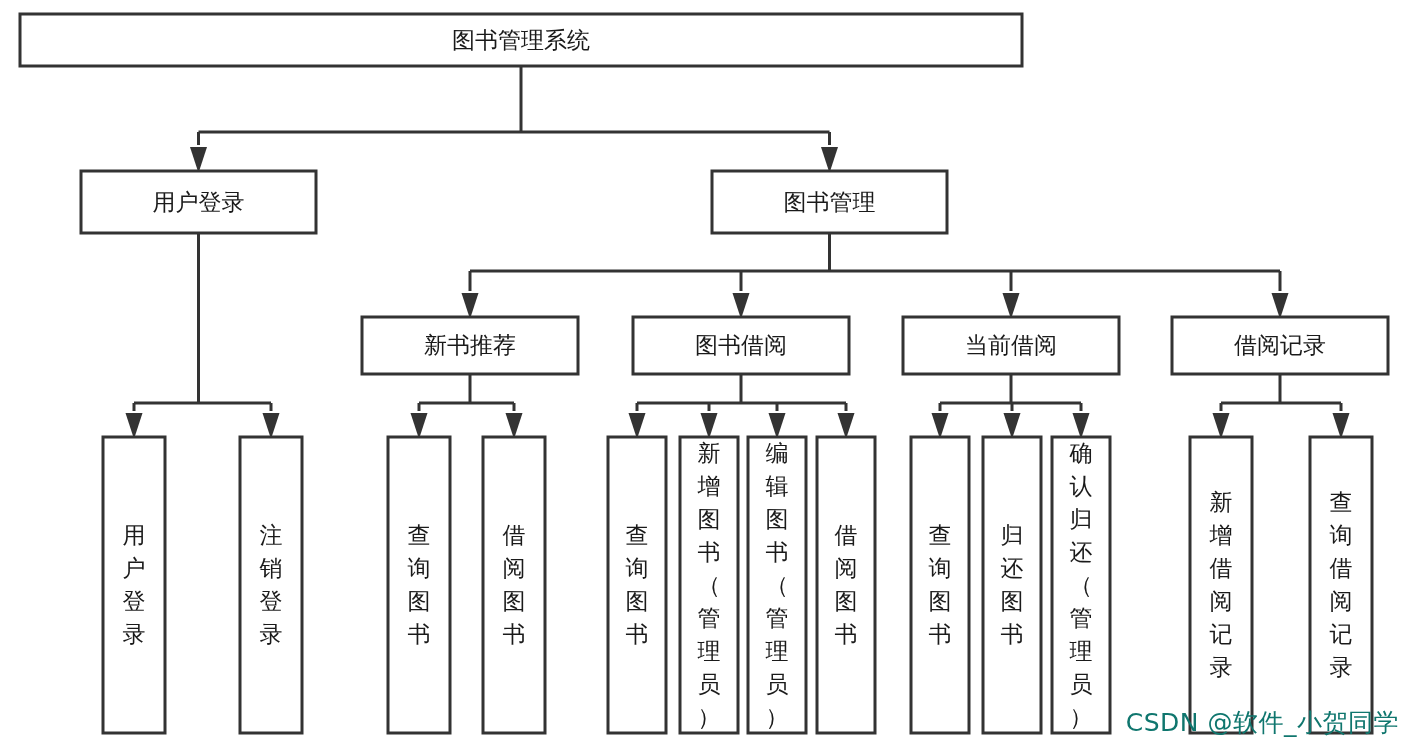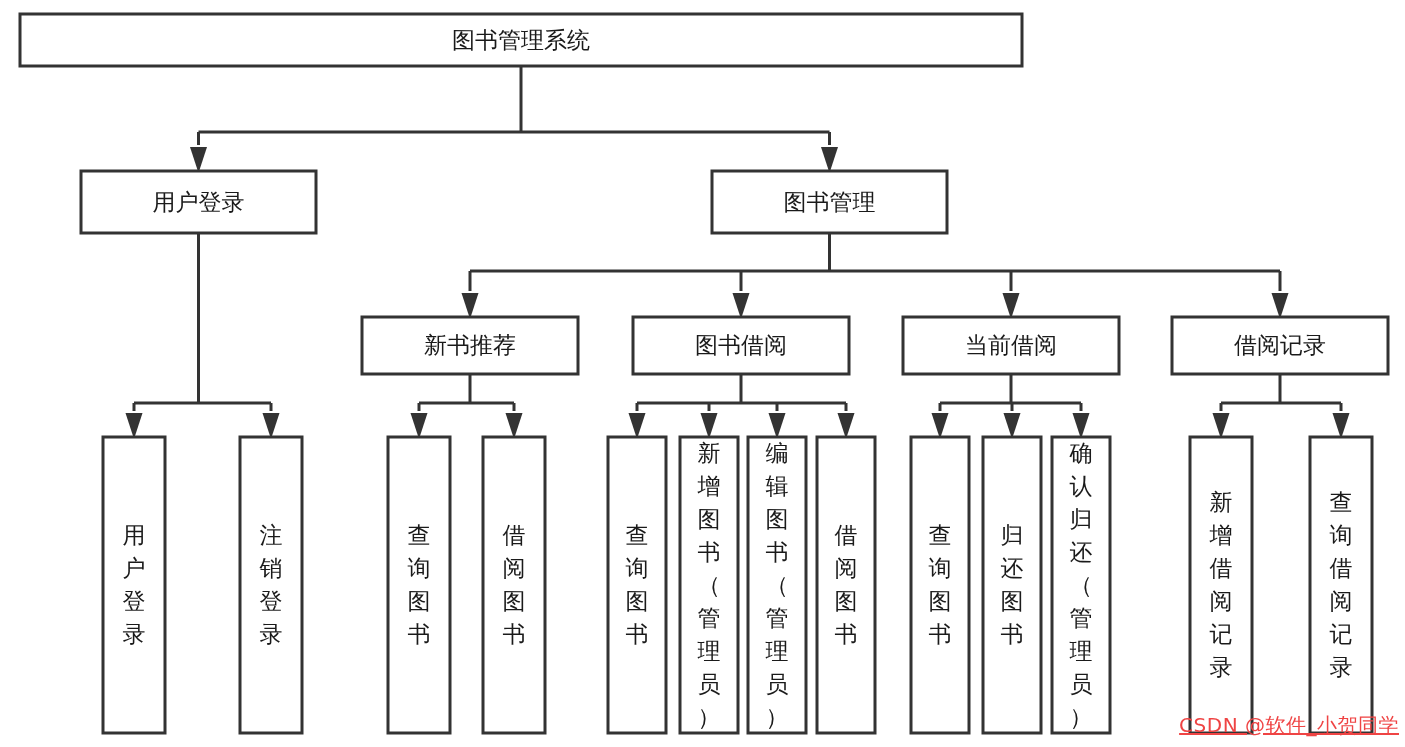--- a/index.html
+++ b/index.html
@@ -61,12 +61,11 @@
     right: 6px;
     bottom: 8px;
     font-family: "DejaVu Sans", "Liberation Sans", sans-serif;
-    font-size: 20px;
-    color: #ef4444;
+    font-size: 25px;
+    color: #0f766e;
     white-space: nowrap;
     letter-spacing: 0.5px;
     pointer-events: none;
-    text-decoration: underline;
   }
 </style>
 </head>

